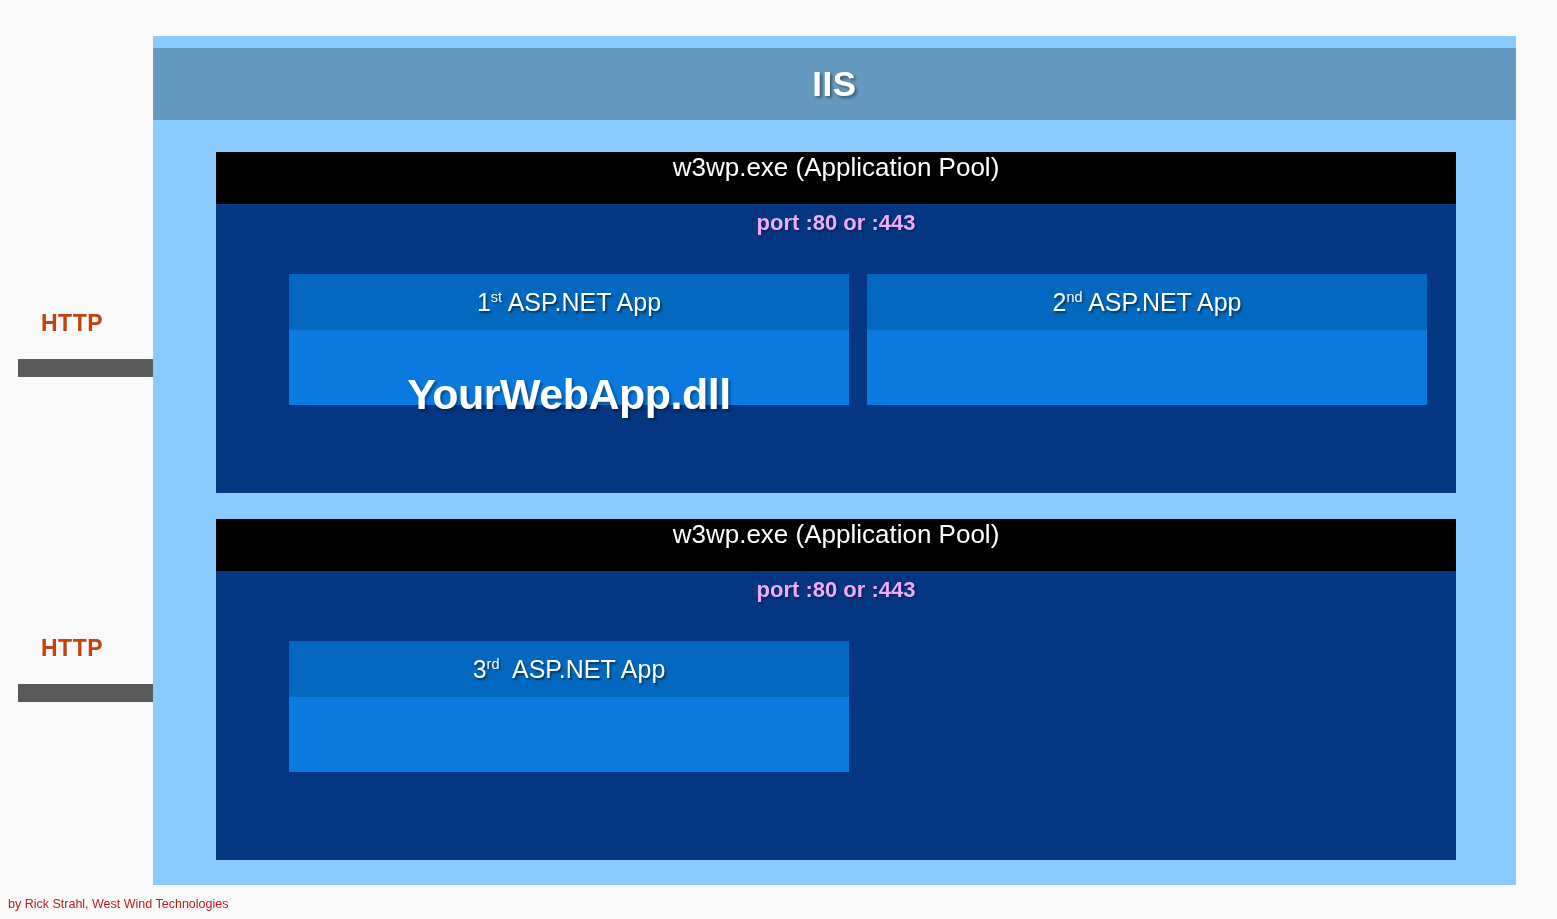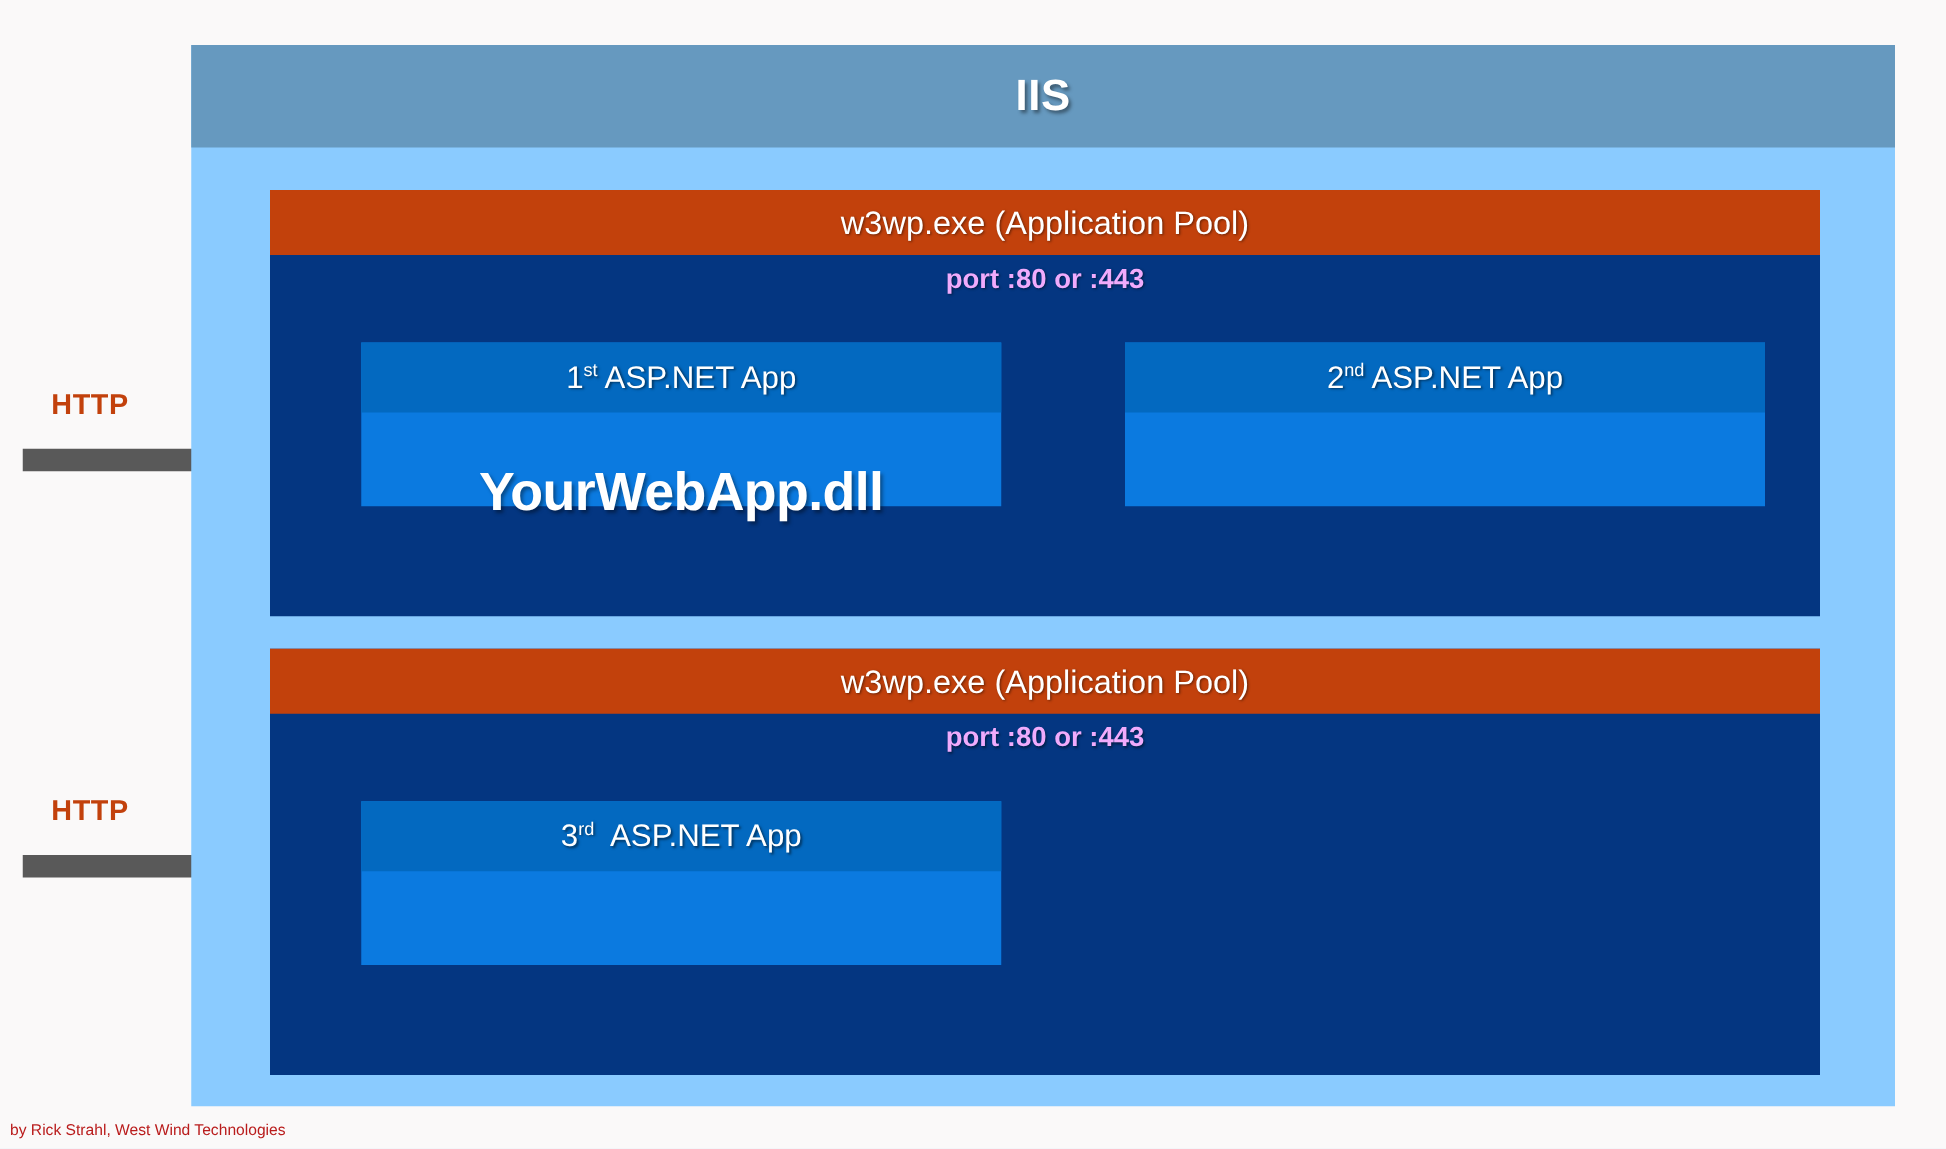--- a/index.html
+++ b/index.html
@@ -29,9 +29,9 @@
   #iis-header {
     position: absolute;
     left: 0;
-    top: 0;
-    width: 100%;
-    height: 82px;
+    top: 12px;
+    width: 100%;
+    height: 72px;
     background: #6699bf;
     display: flex;
     align-items: center;

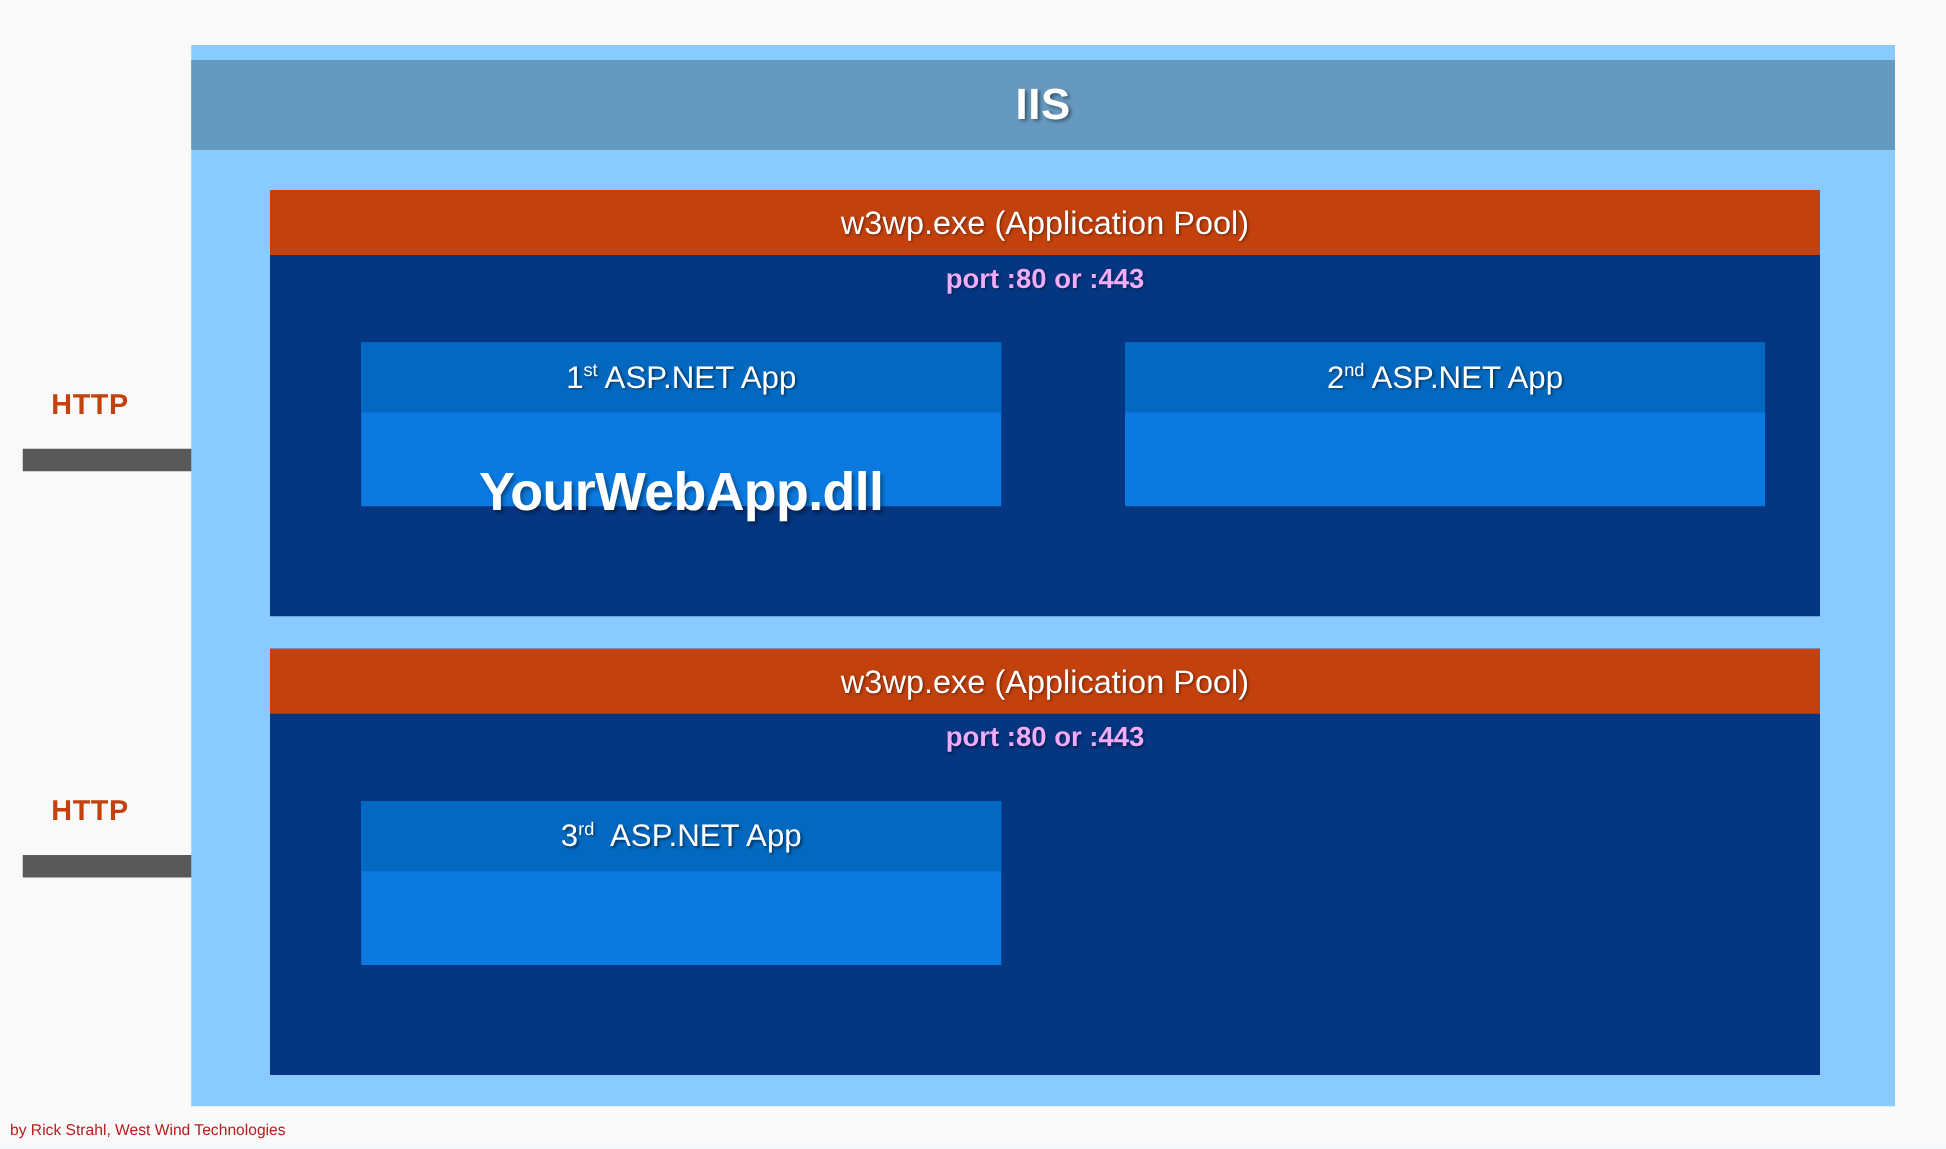--- a/index.html
+++ b/index.html
@@ -61,9 +61,9 @@
     top: 0;
     width: 100%;
     height: 52px;
-    background: #c2410c;
-    display: flex;
-    align-items: center;
+    background: #000000;
+    display: flex;
+    align-items: flex-start;
     justify-content: center;
   }
   .pool-title {

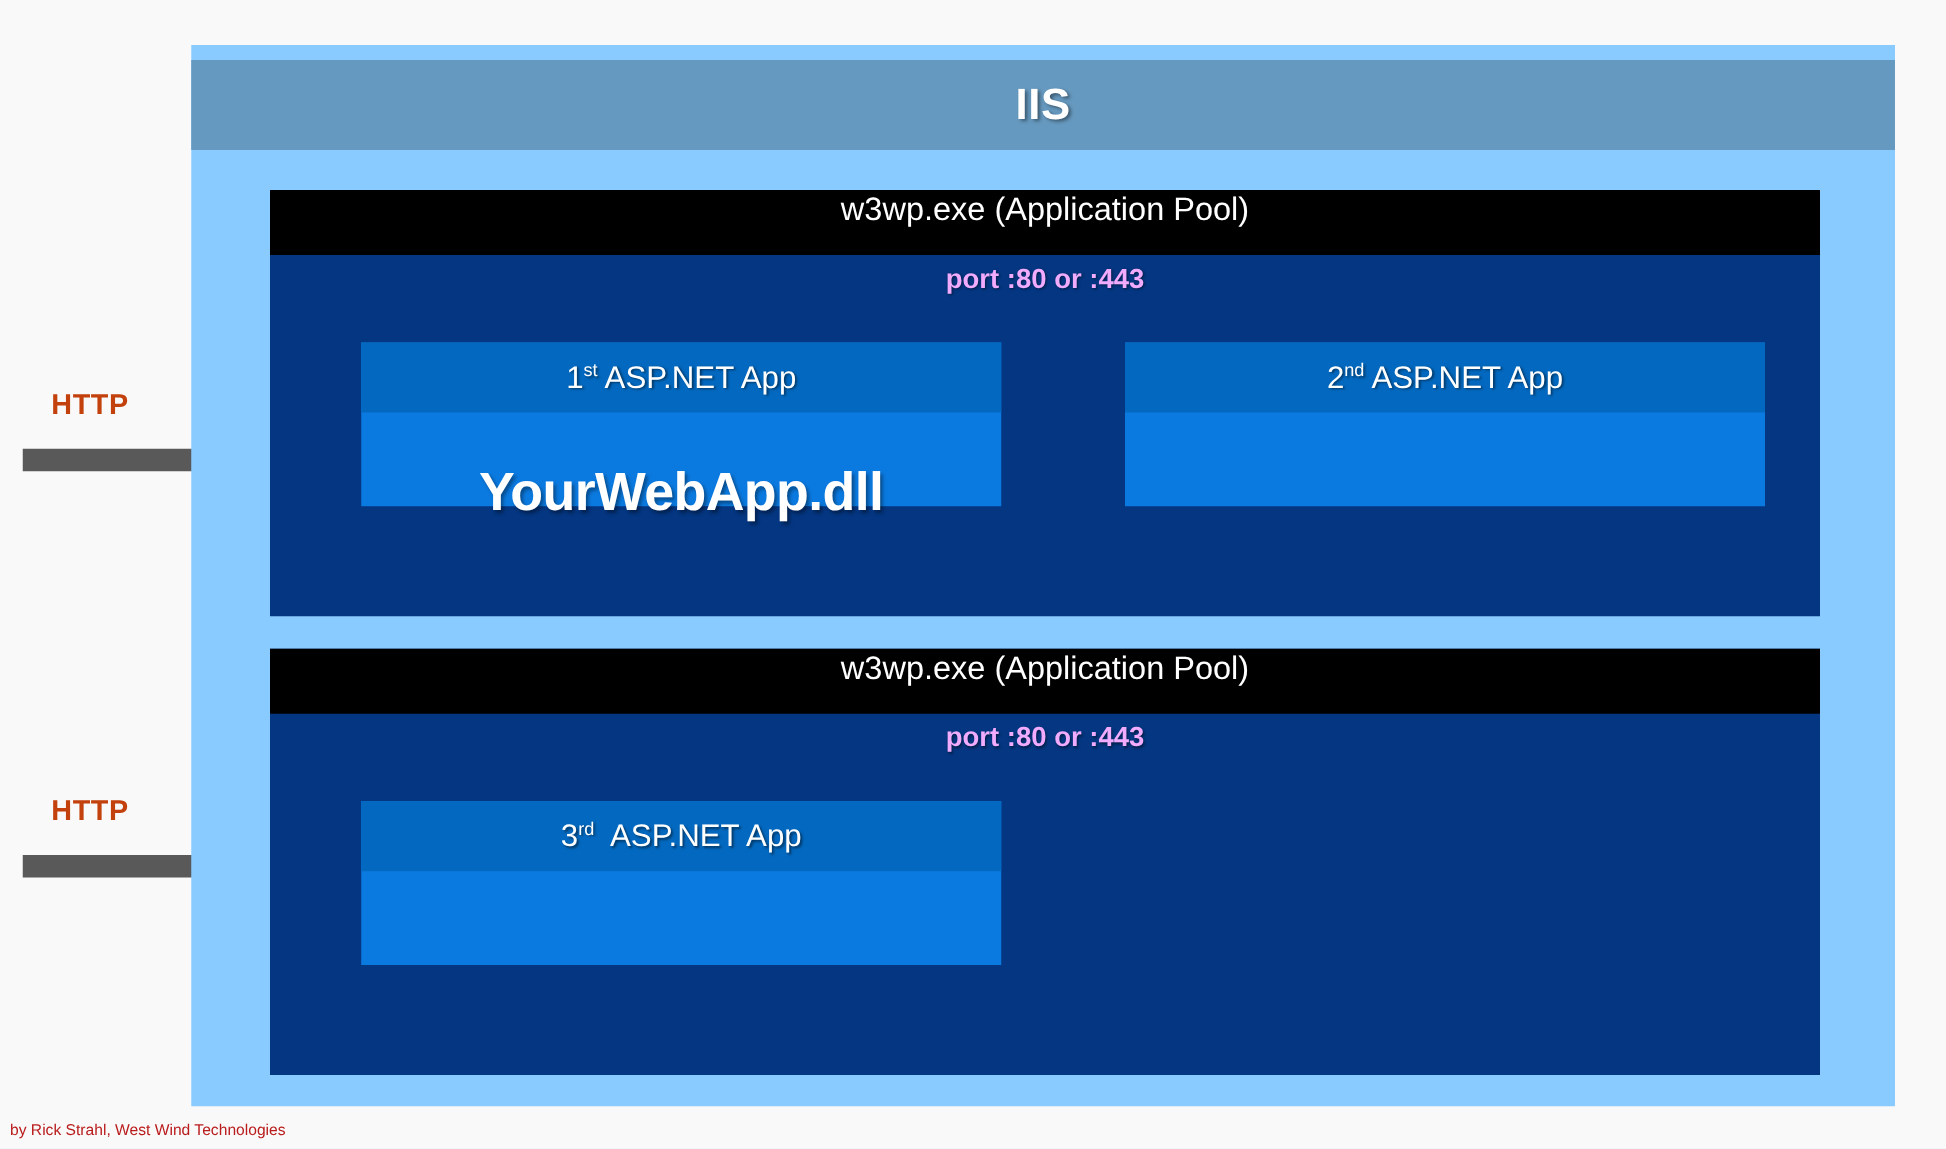--- a/index.html
+++ b/index.html
@@ -95,6 +95,7 @@
     height: 131px;         
     background: #0b7ae0;
     box-shadow: 0 0 0 0 transparent;
+    padding-left: 48px;
   }
   .app-box.left  { left: 73px; }   
   .app-box.right { left: 684px; }  

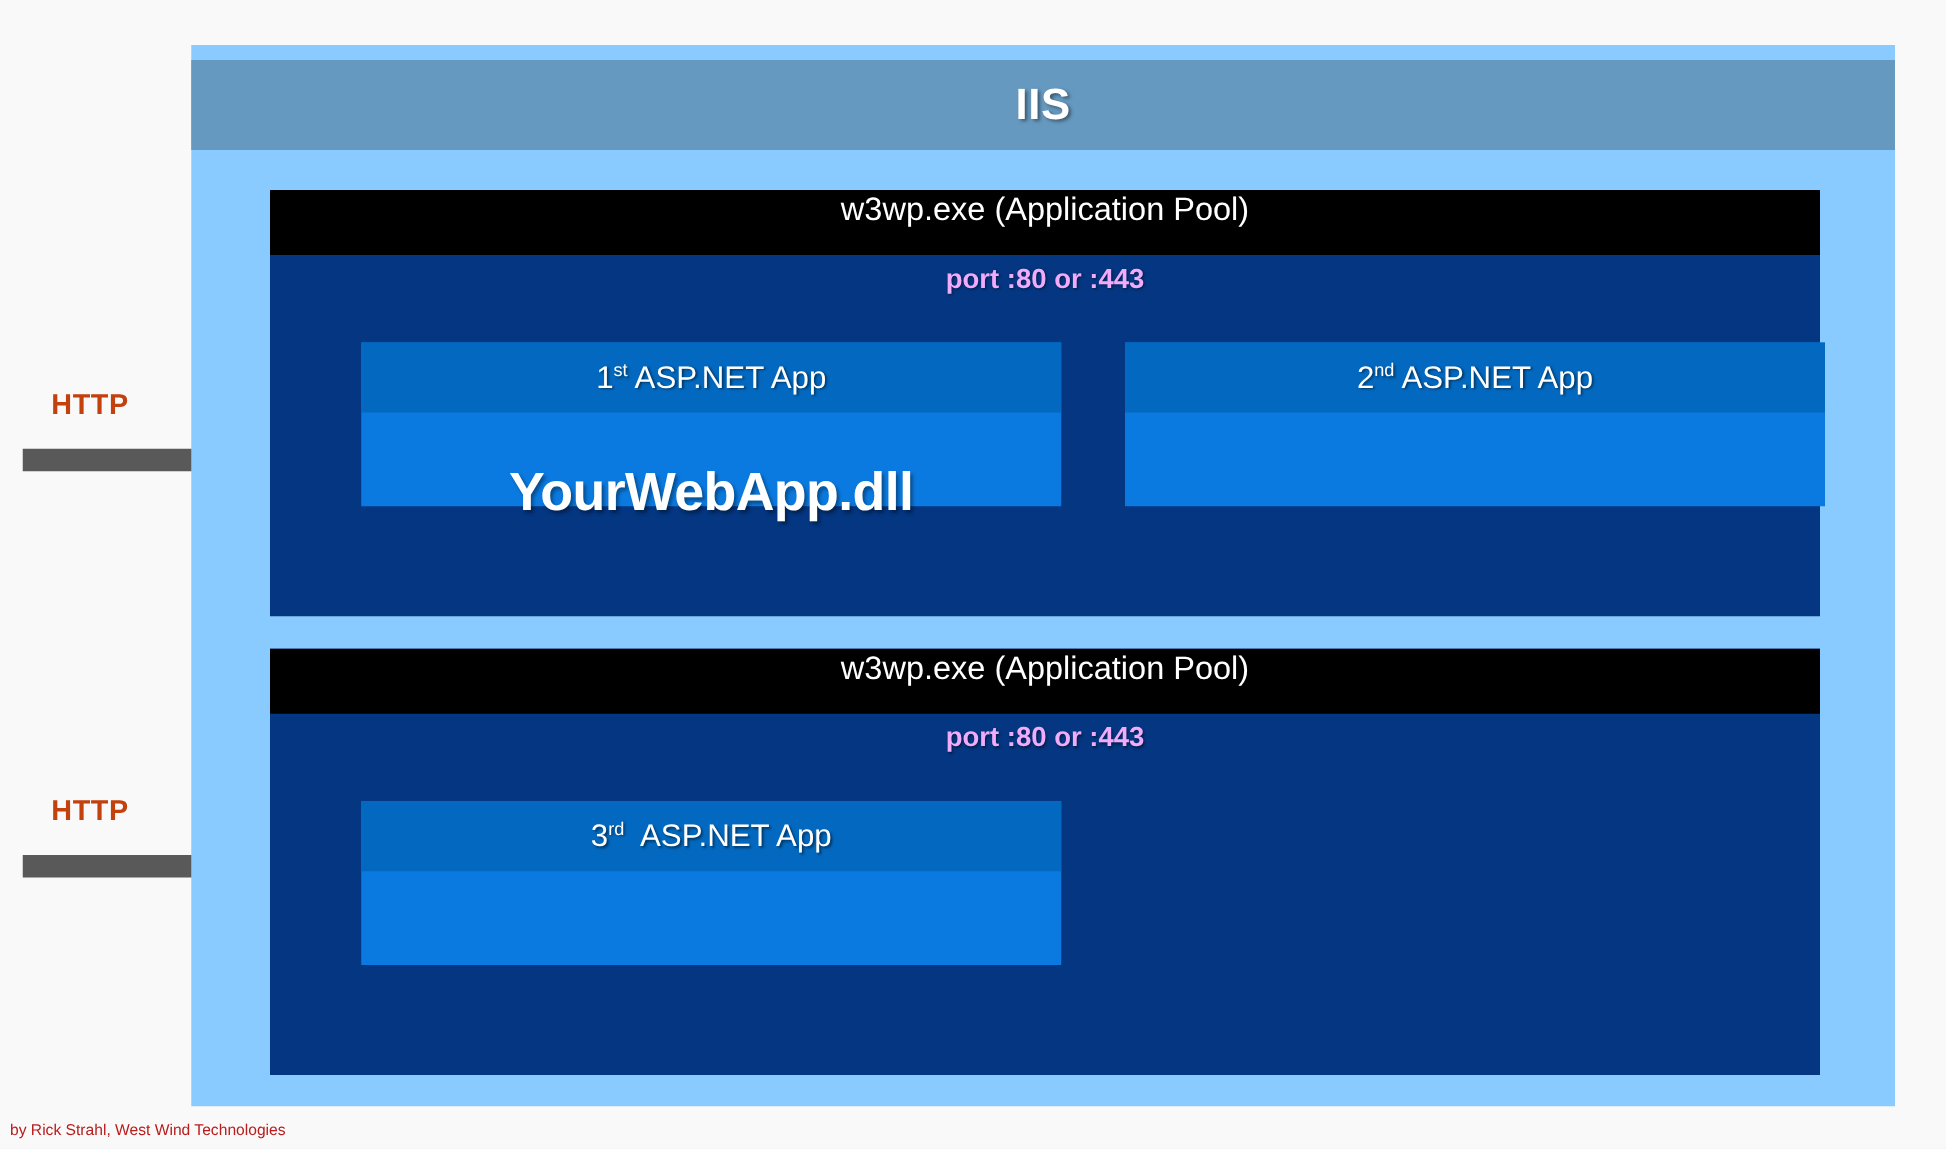--- a/index.html
+++ b/index.html
@@ -98,7 +98,7 @@
     padding-left: 48px;
   }
   .app-box.left  { left: 73px; }   
-  .app-box.right { left: 684px; }  
+  .app-box.right { left: 651px; }  
 
   .app-header {
     position: absolute;

